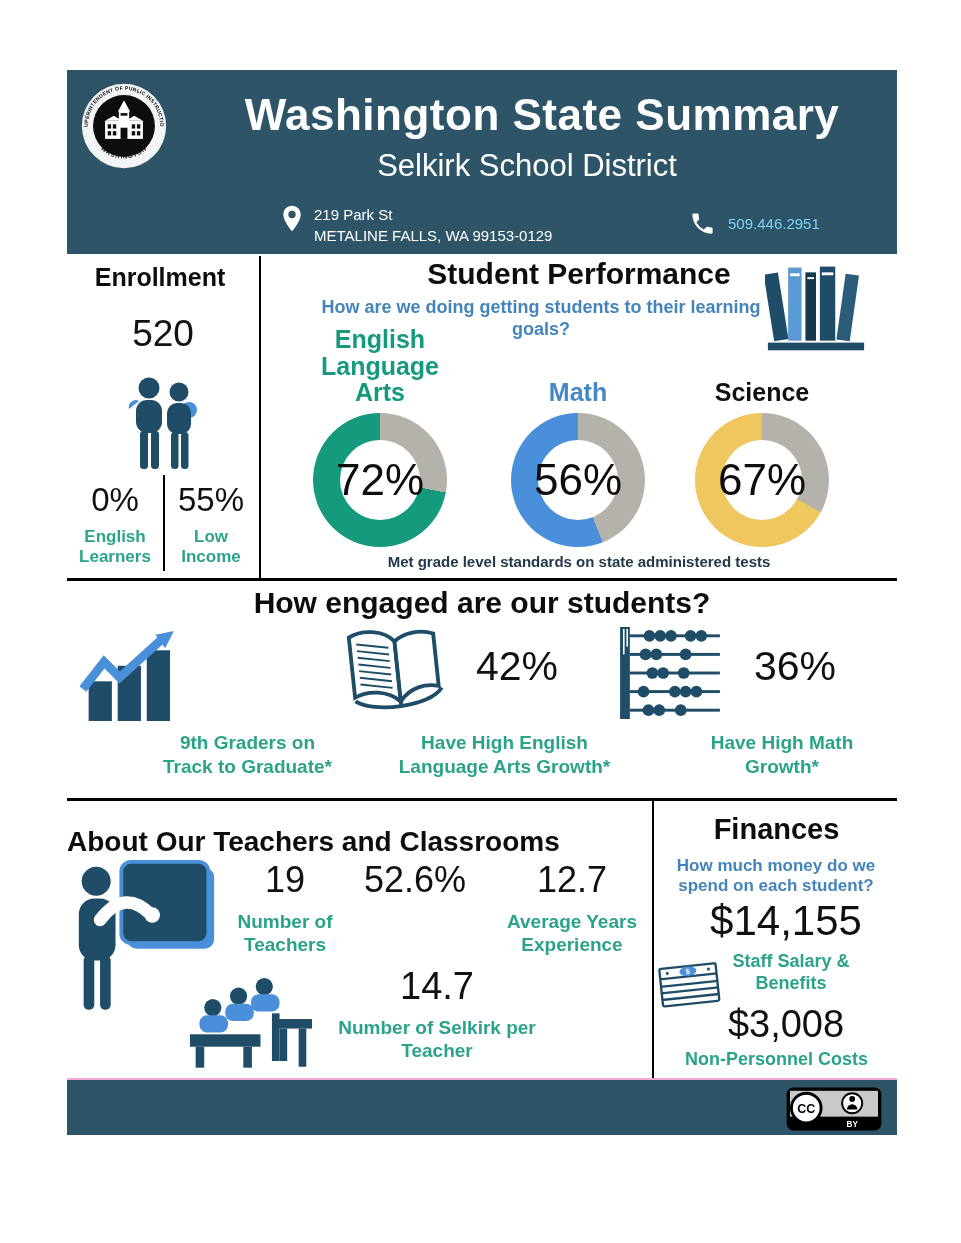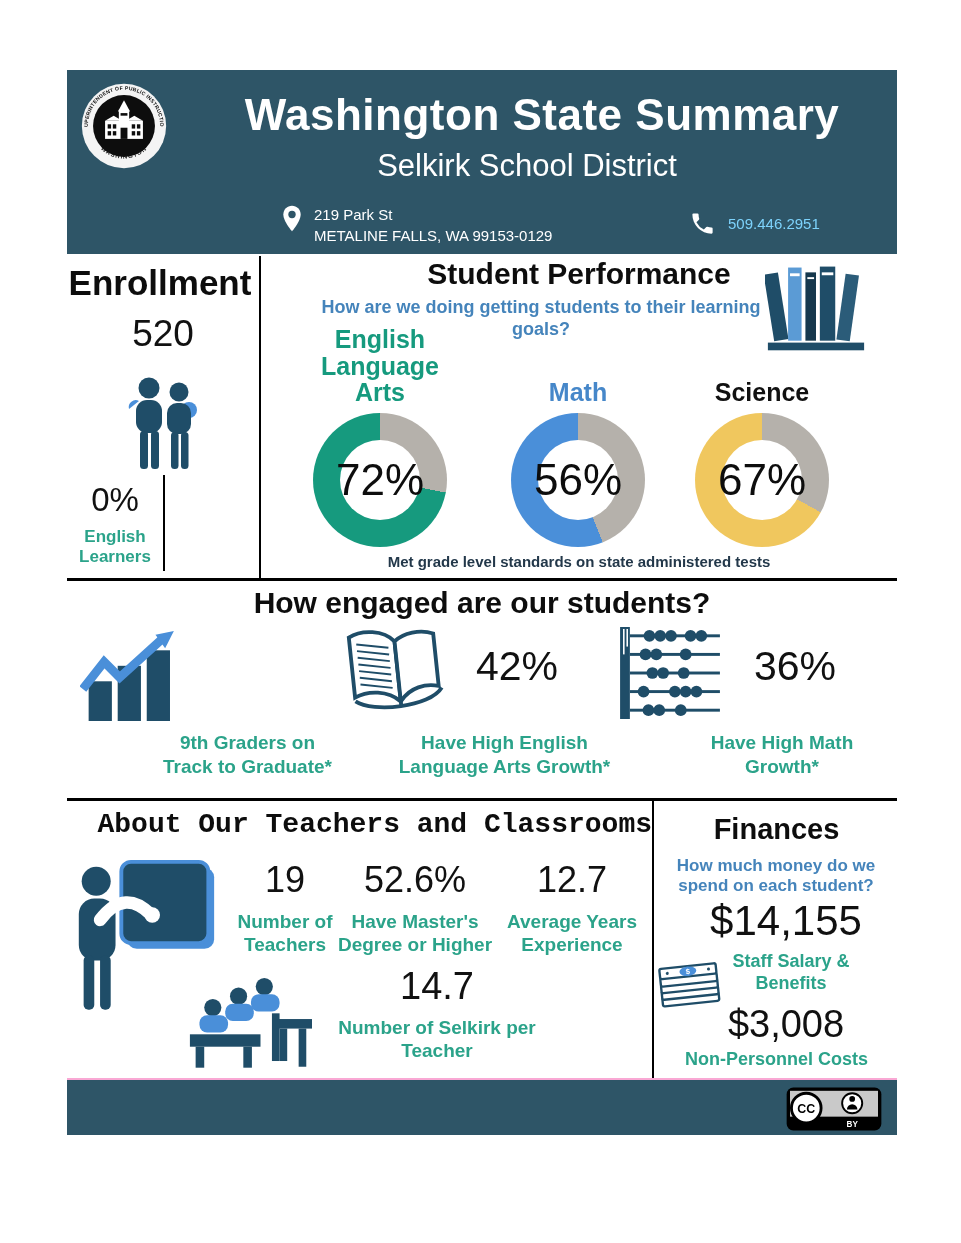--- a/index.html
+++ b/index.html
@@ -39,7 +39,7 @@
 
   
   .enrollment{position:absolute;left:67px;top:253px;width:192px;height:325px;}
-  .enr-title{position:absolute;top:10px;left:0;right:6px;text-align:center;font-size:35px;}
+  .enr-title{position:absolute;top:10px;left:0;right:6px;text-align:center;font-size:25px;}
   .enr-total{position:absolute;top:60px;left:0;right:0;text-align:center;font-size:37px;}
   .enr-icon{position:absolute;left:60px;top:124px;}
   .enr-divider{position:absolute;left:96px;top:222px;height:96px;width:2px;background:#000;}

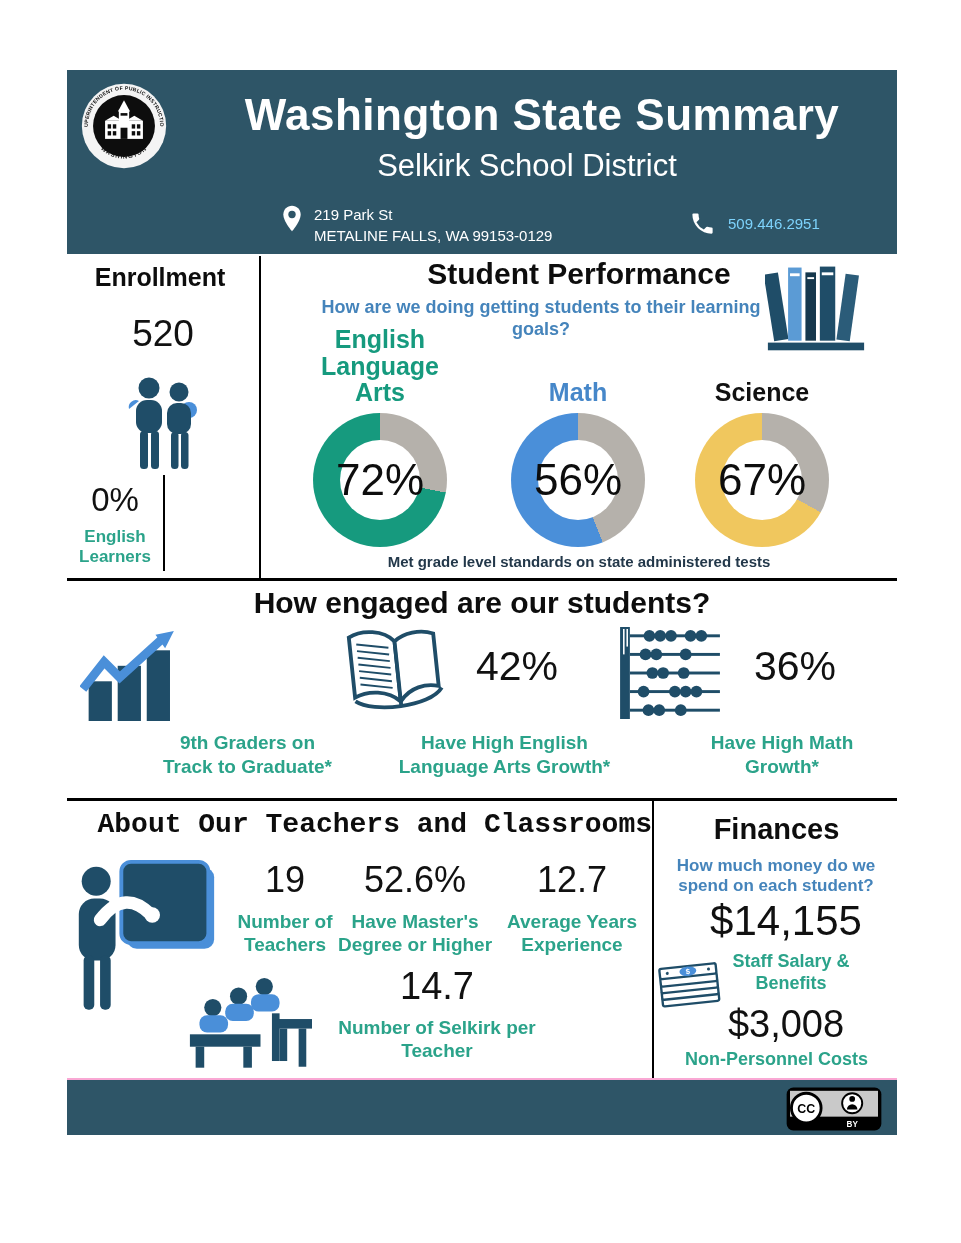--- a/index.html
+++ b/index.html
@@ -193,6 +193,10 @@
         <div class="v">0%</div>
         <div class="l">English Learners</div>
       </div>
+      <div class="enr-stat">
+        <div class="v">55%</div>
+        <div class="l">Low Income</div>
+      </div>
     </div>
   </section>
 

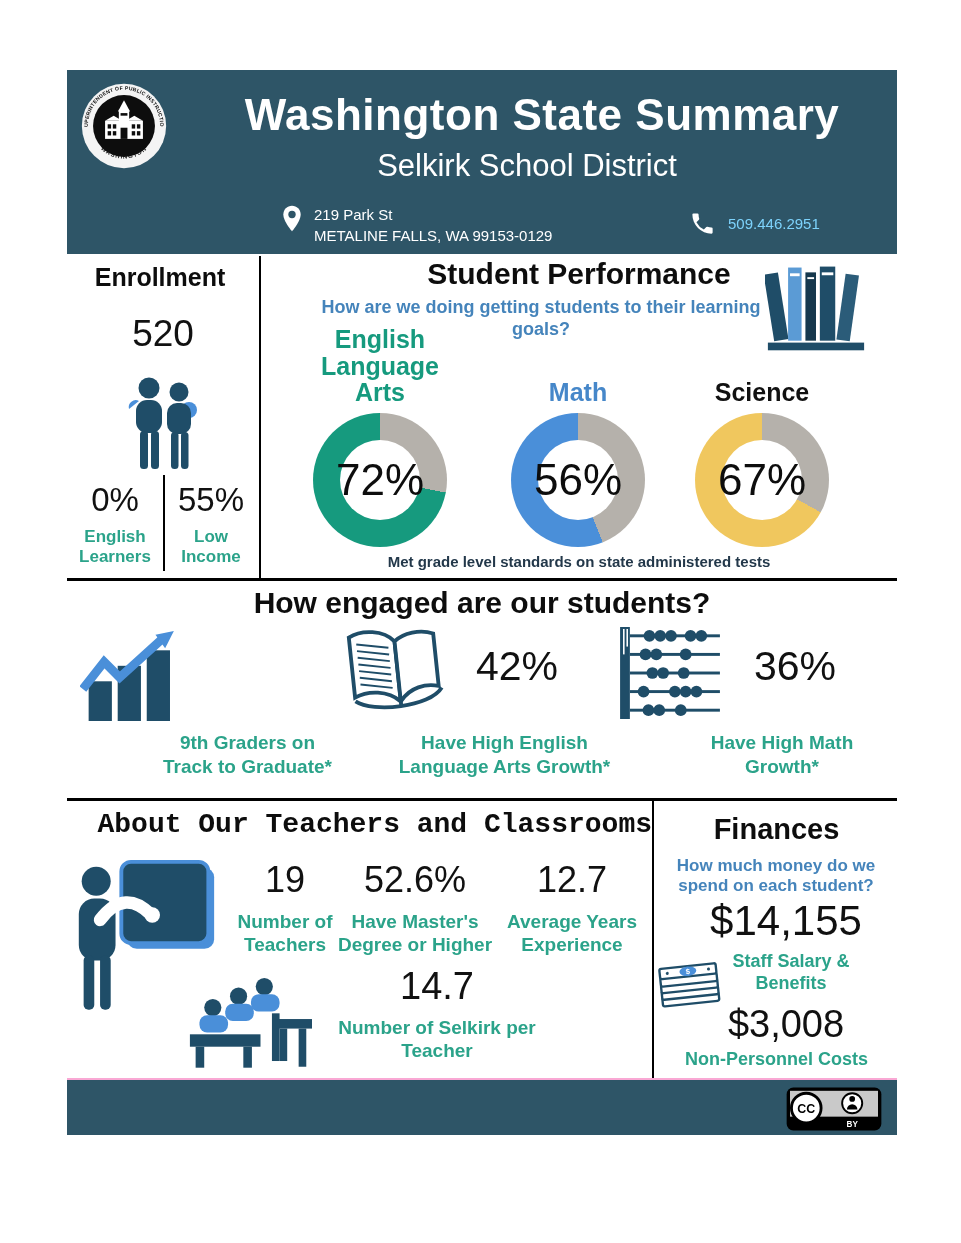--- a/index.html
+++ b/index.html
@@ -80,7 +80,7 @@
 
   
   .teachers{position:absolute;left:67px;top:801px;width:585px;height:277px;}
-  .tea-title{position:absolute;top:8px;left:0;width:100%;text-align:right;font-size:28px;font-family:Liberation Mono, monospace;}
+  .tea-title{position:absolute;top:25px;left:0;width:100%;text-align:left;font-size:28px;}
   .tea-icon{position:absolute;left:6px;top:56px;}
   .tea-stat{position:absolute;top:58px;text-align:center;}
   .ts-1{left:158px;width:120px;} .ts-2{left:263px;width:170px;} .ts-3{left:430px;width:150px;}

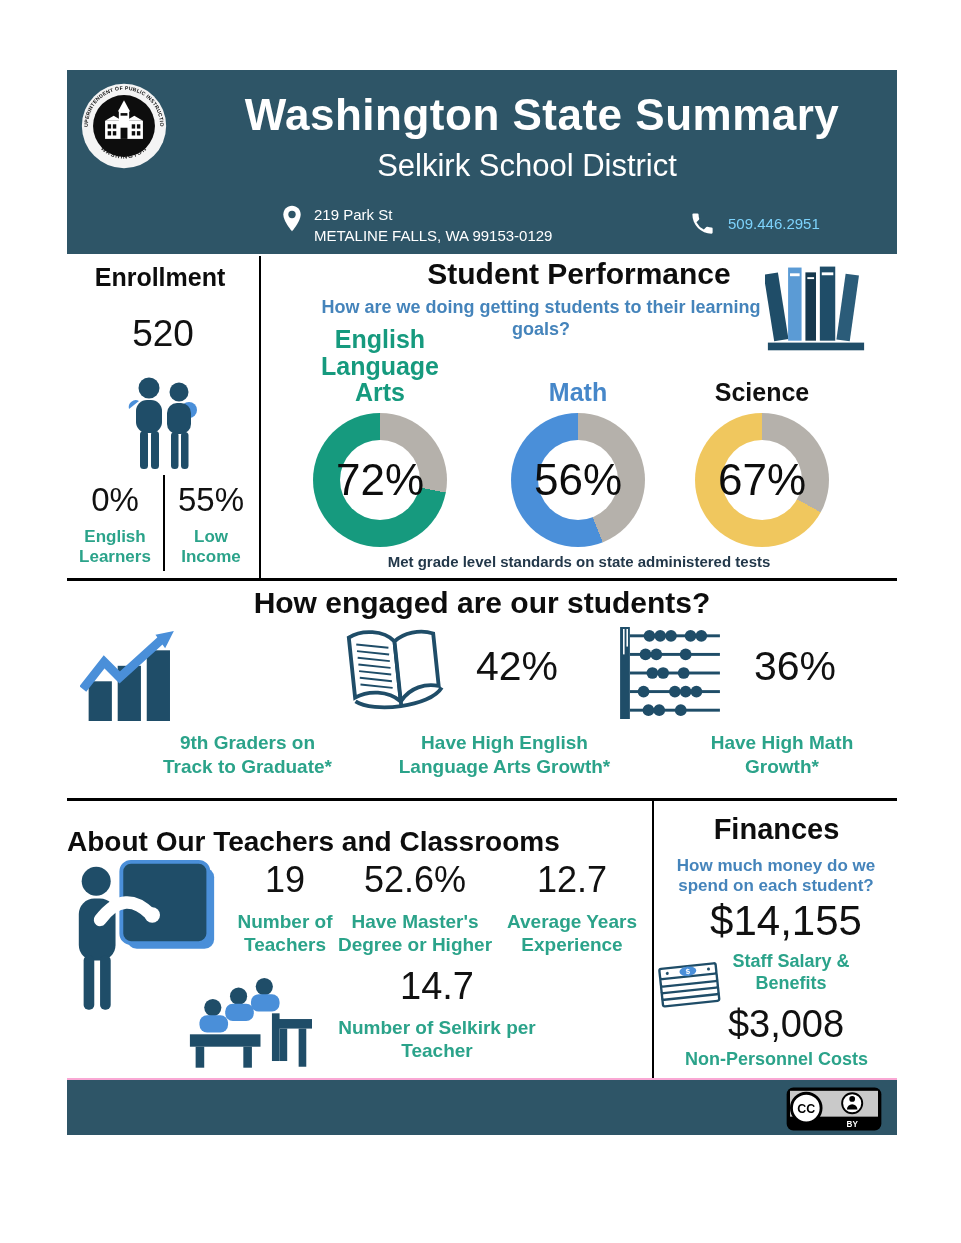--- a/index.html
+++ b/index.html
@@ -339,7 +339,6 @@
     </div>
     <div class="tea-stat ts-2">
       <div class="v">52.6%</div>
-      <div class="l">Have Master's Degree or Higher</div>
     </div>
     <div class="tea-stat ts-3">
       <div class="v">12.7</div>

